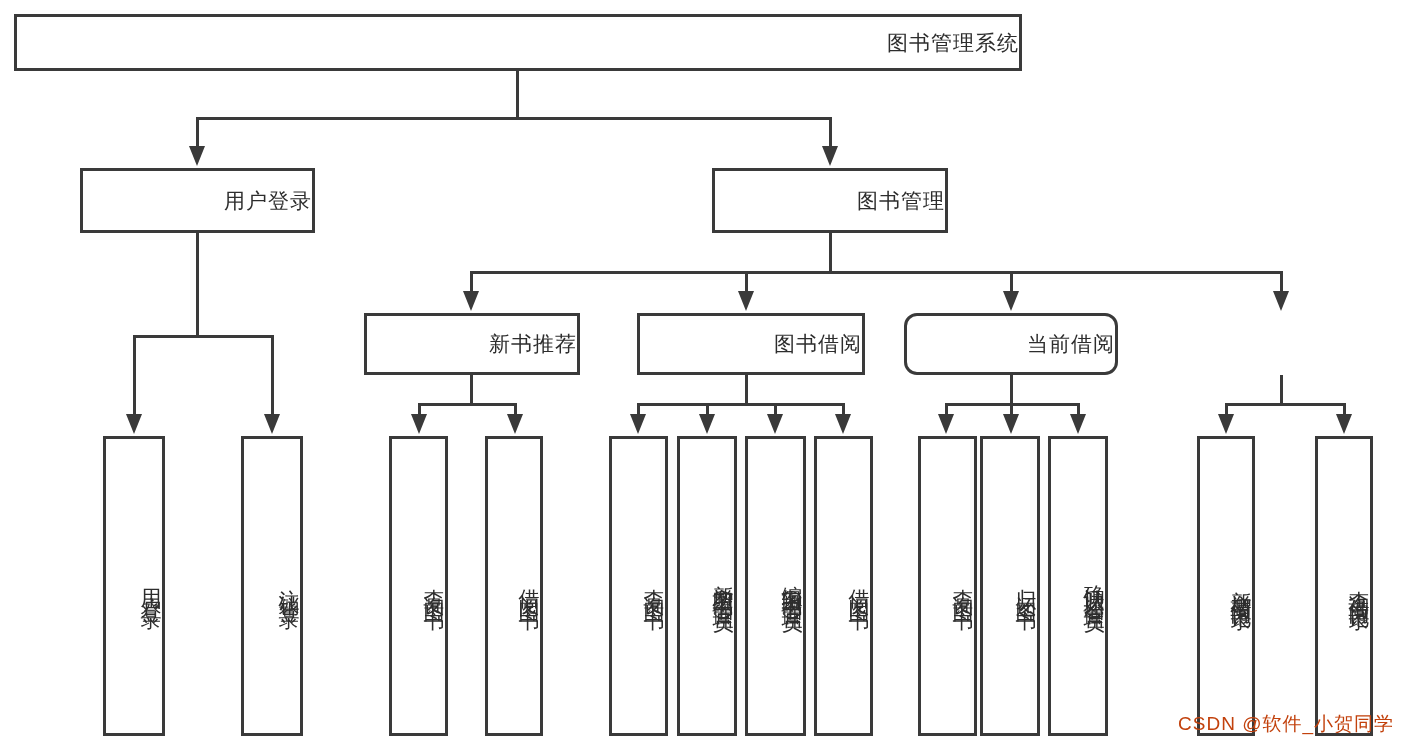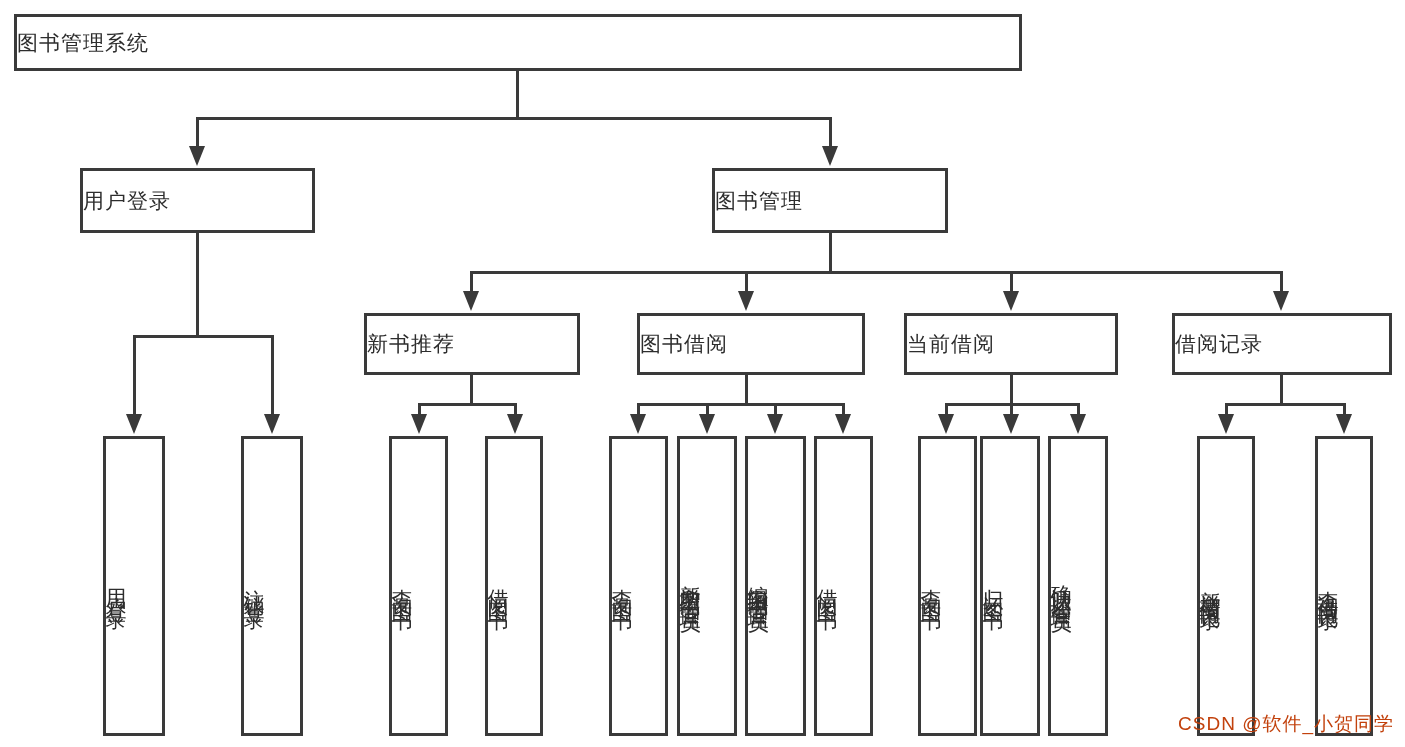--- a/index.html
+++ b/index.html
@@ -22,7 +22,7 @@
     border: 3px solid #3a3a3a;
     display: flex;
     align-items: center;
-    justify-content: flex-start;
+    justify-content: flex-end;
     font-size: 21px;
     color: #2d2d2d;
     letter-spacing: 1px;

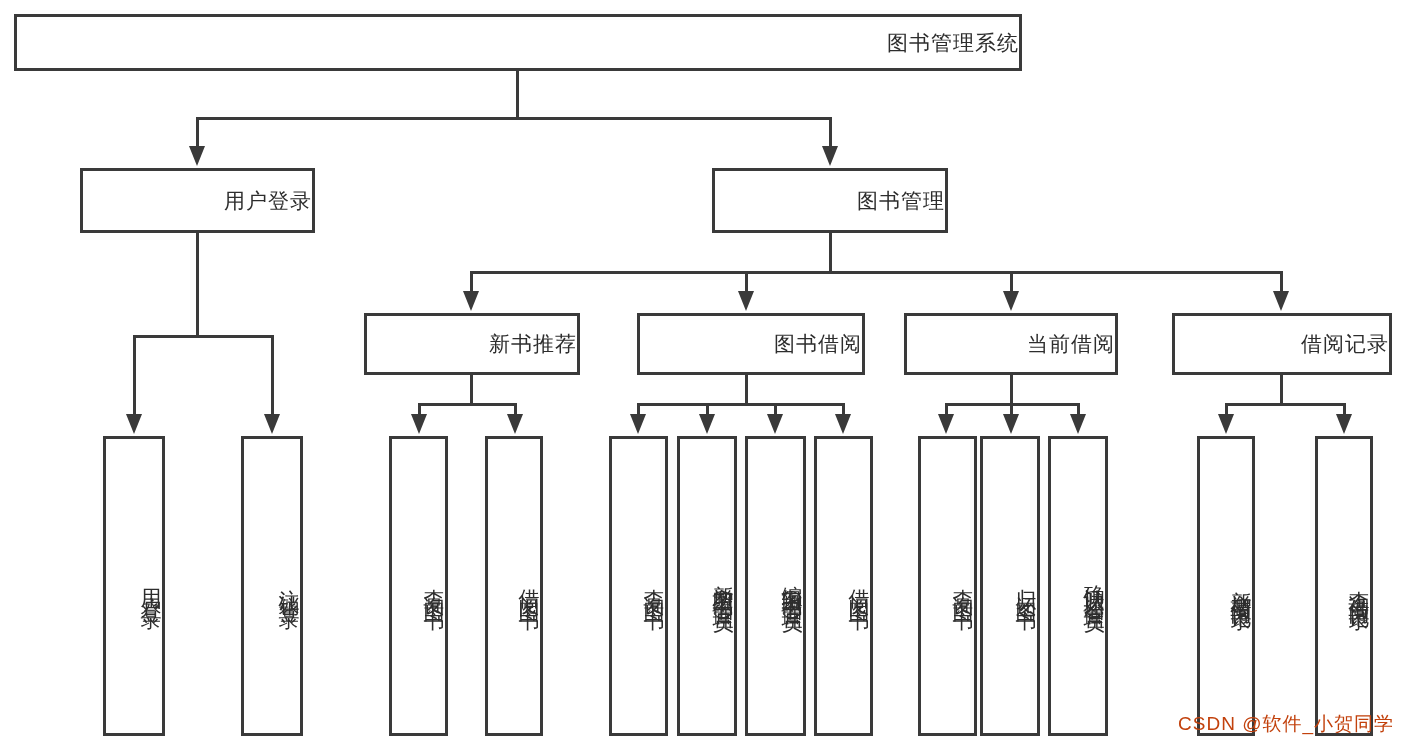--- a/index.html
+++ b/index.html
@@ -87,7 +87,7 @@
   <div class="node" style="left:637px; top:313px; width:228px; height:62px;">
     <span>图书借阅</span>
   </div>
-  <div class="node" style="left:904px; top:313px; width:214px; height:62px;">
+  <div class="node" style="left:904px; top:313px; width:214px; height:62px;border-radius:13px;">
     <span>当前借阅</span>
   </div>
   <div class="node" style="left:1172px; top:313px; width:220px; height:62px;">

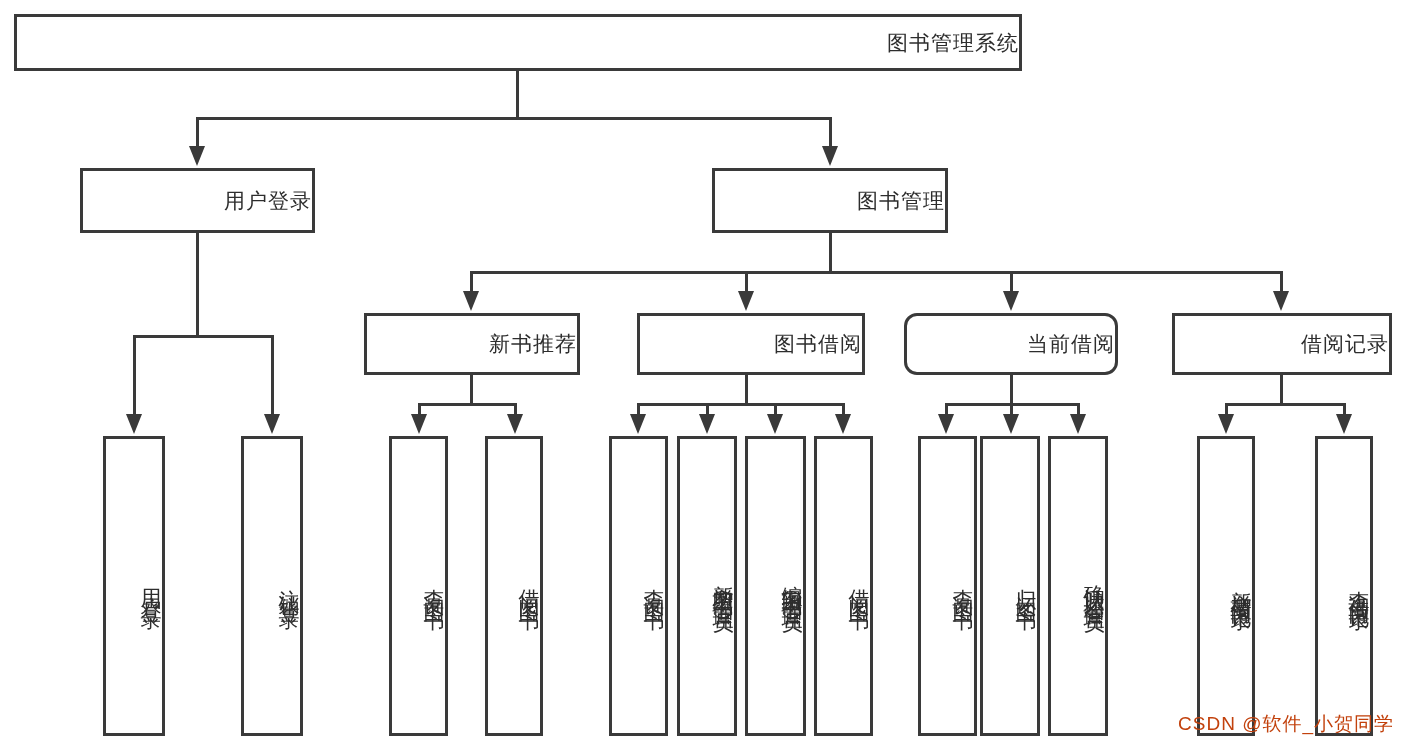--- a/index.html
+++ b/index.html
@@ -89,9 +89,6 @@
   </div>
   <div class="node" style="left:904px; top:313px; width:214px; height:62px;border-radius:13px;">
     <span>当前借阅</span>
-  </div>
-  <div class="node" style="left:1172px; top:313px; width:220px; height:62px;">
-    <span>借阅记录</span>
   </div>
 
   <div class="node leaf" style="left:103px; top:436px; width:62px; height:300px;">

